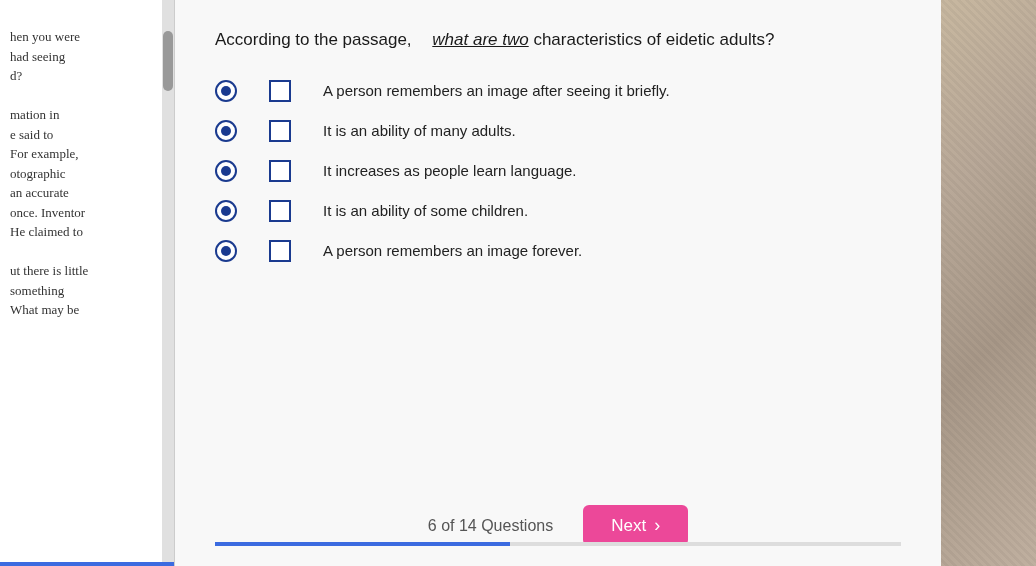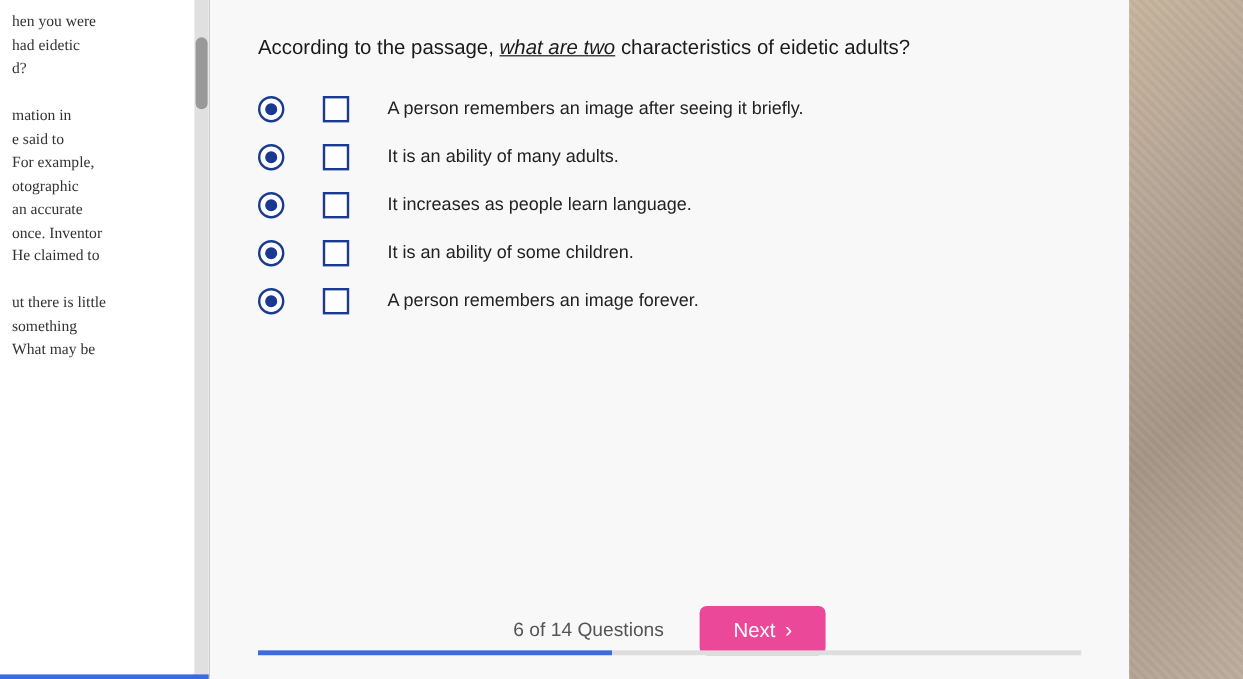--- a/index.html
+++ b/index.html
@@ -19,7 +19,7 @@
       width: 175px;
       min-width: 175px;
       background: #fff;
-      padding: 8px 10px;
+      padding: 27px 10px;
       overflow: hidden;
       border-right: 1px solid #ccc;
       position: relative;

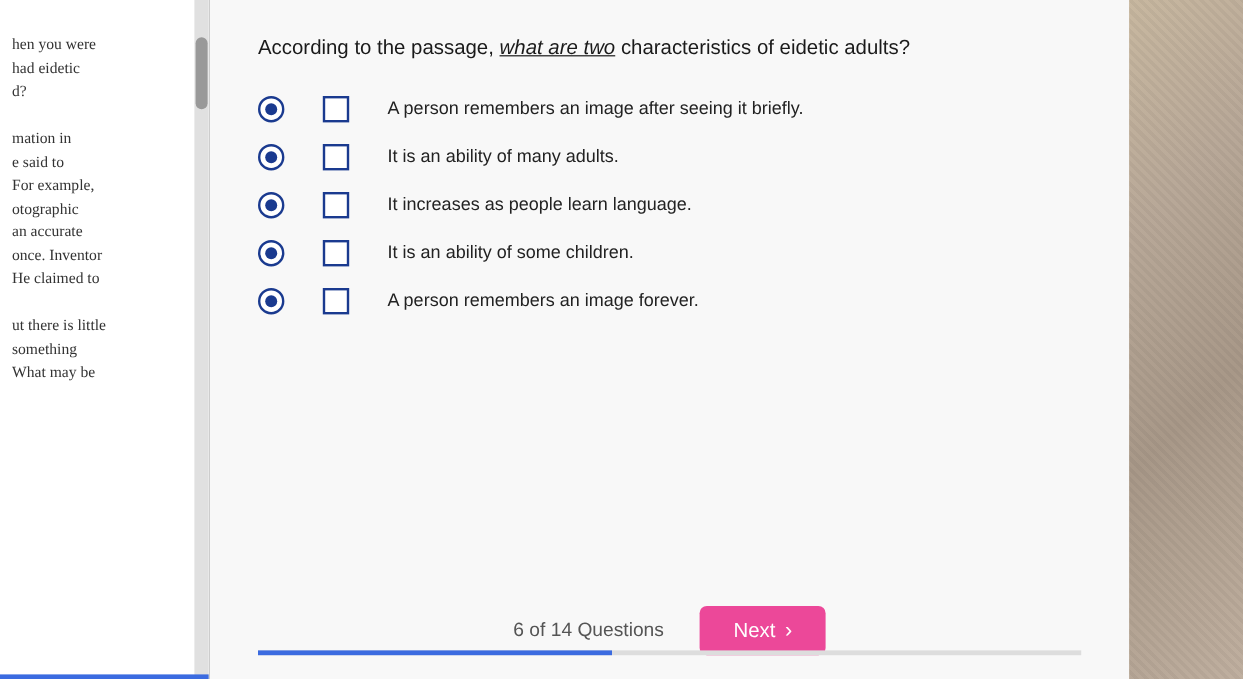--- a/index.html
+++ b/index.html
@@ -72,6 +72,7 @@
     .question-text .highlight {
       text-decoration: underline;
       font-style: italic;
+      margin-left: 16px;
     }
 
     

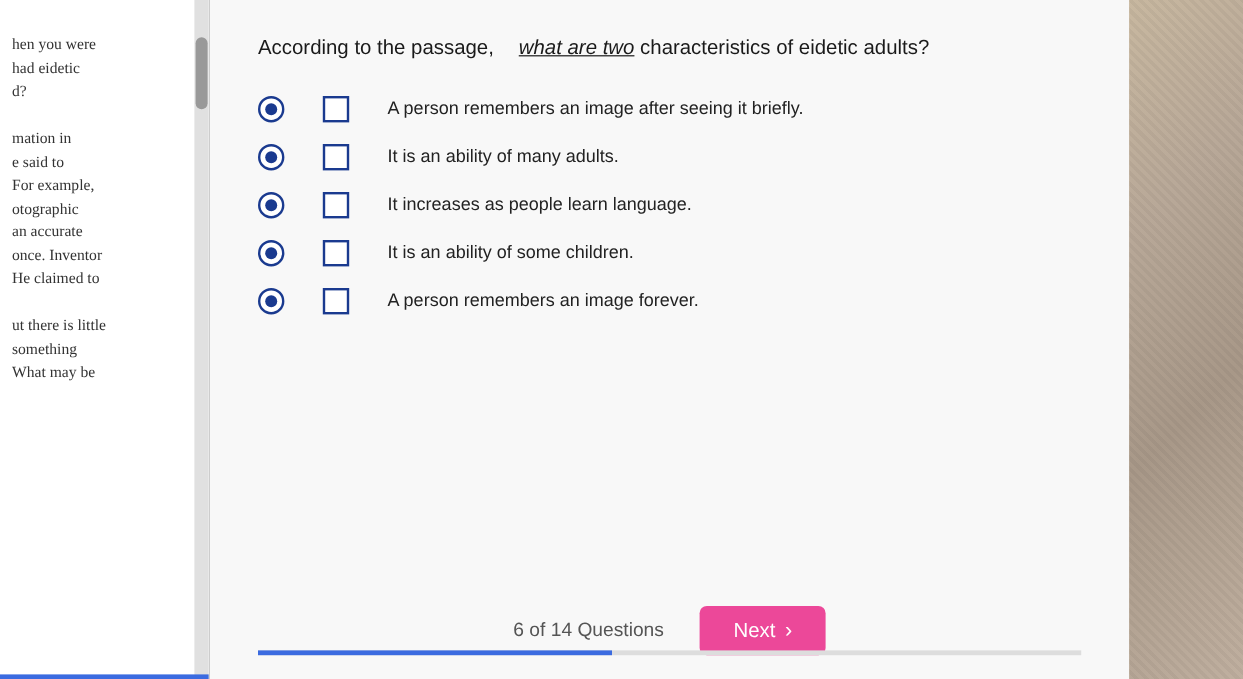--- a/index.html
+++ b/index.html
@@ -210,7 +210,7 @@
 <div class="sidebar">
   <div class="sidebar-text">
     <p>hen you were</p>
-    <p>had eidetic</p>
+    <p>had seeing</p>
     <p>d?</p>
     <br>
     <p>mation in</p>

